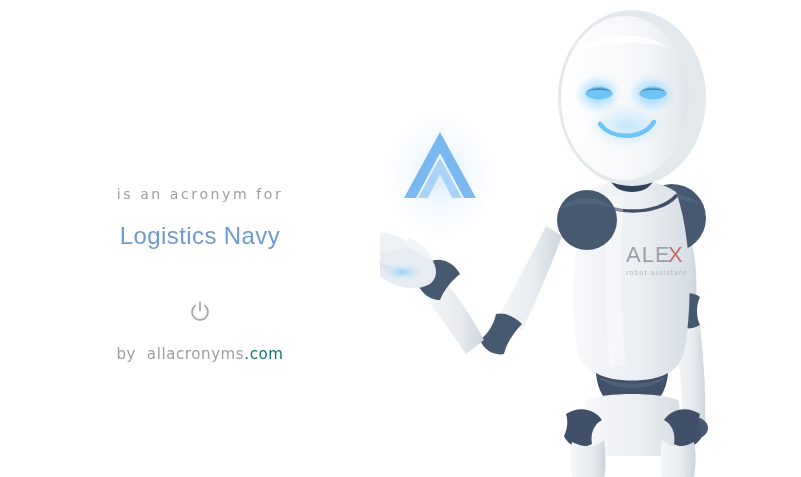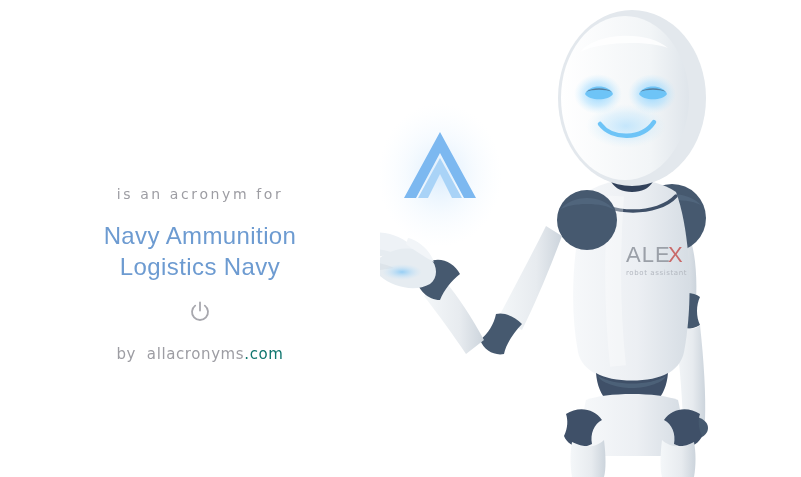--- a/index.html
+++ b/index.html
@@ -117,7 +117,6 @@
     <div id="acronym-subtitle">is an acronym for</div>
 
     <div id="expansion">
-      <span class="line">Navy Ammunition</span>
       <span class="line">Logistics Navy</span>
     </div>
 

